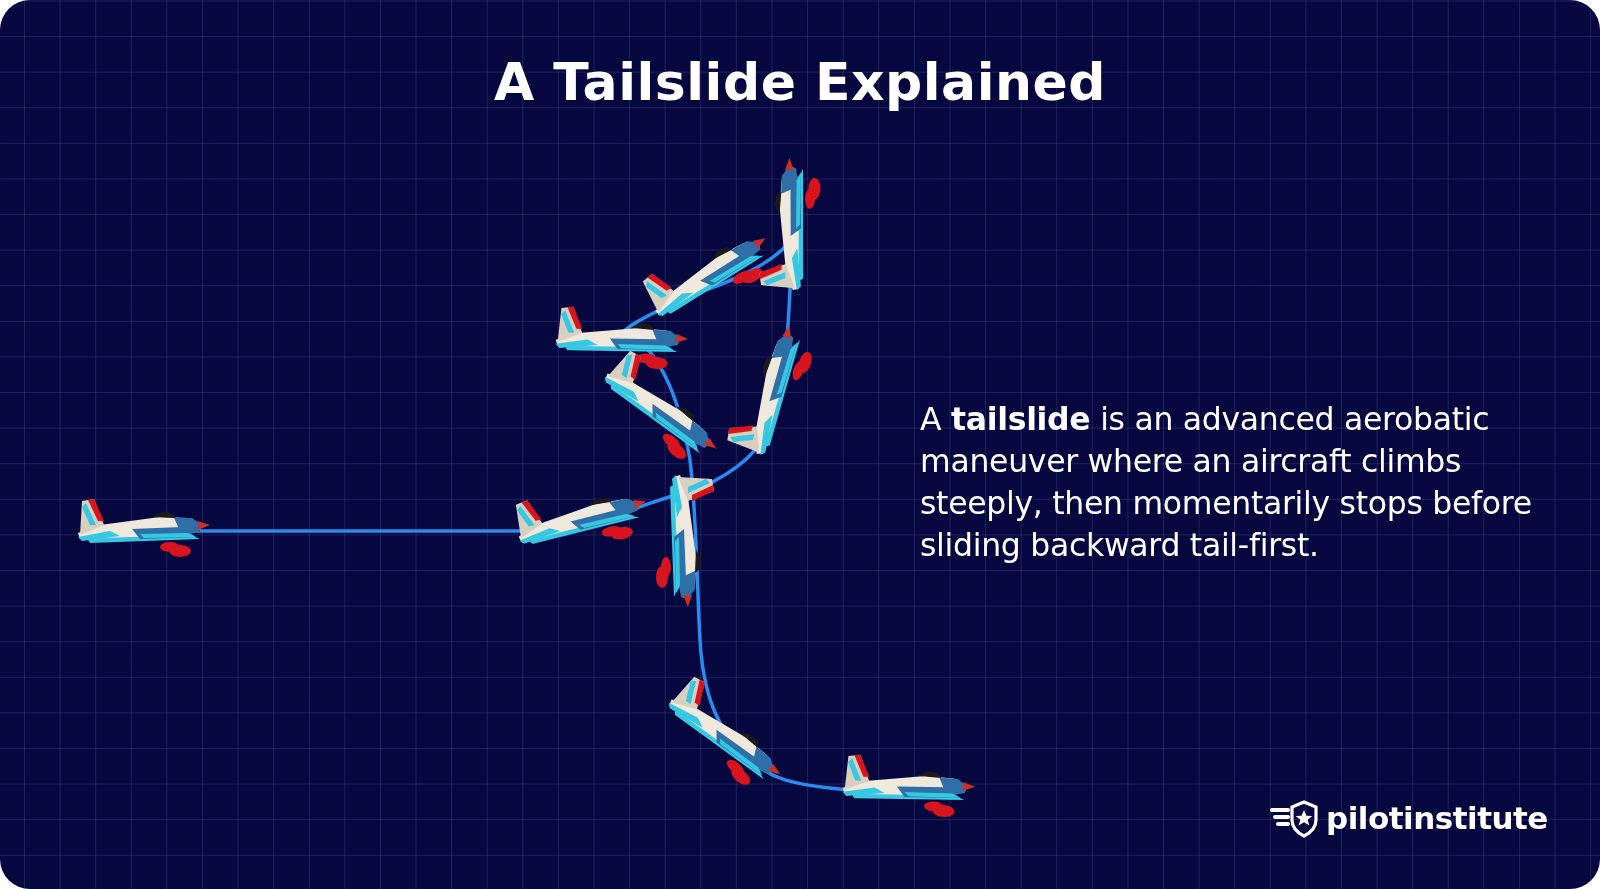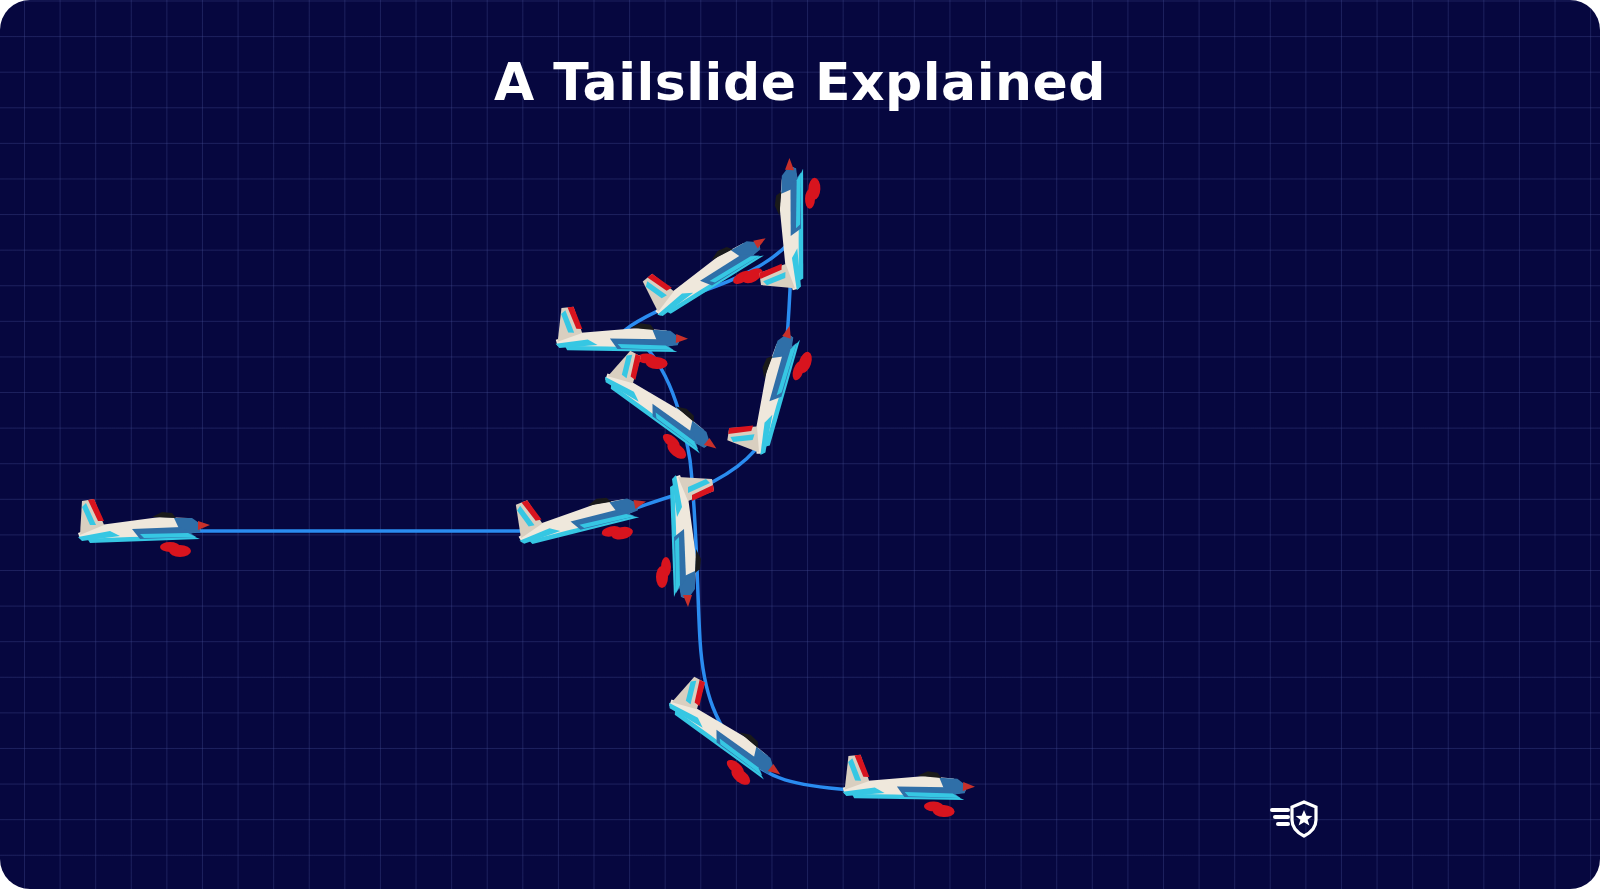--- a/index.html
+++ b/index.html
@@ -116,6 +116,7 @@
       </g>
   </svg>
 
+  <p class="desc"><span>A </span><b>tailslide</b><span> is an advanced aerobatic maneuver where an aircraft climbs steeply, then momentarily stops before sliding backward tail-first.</span></p>
 
   <div class="logo">
     <svg width="50" height="40" viewBox="0 0 50 40">

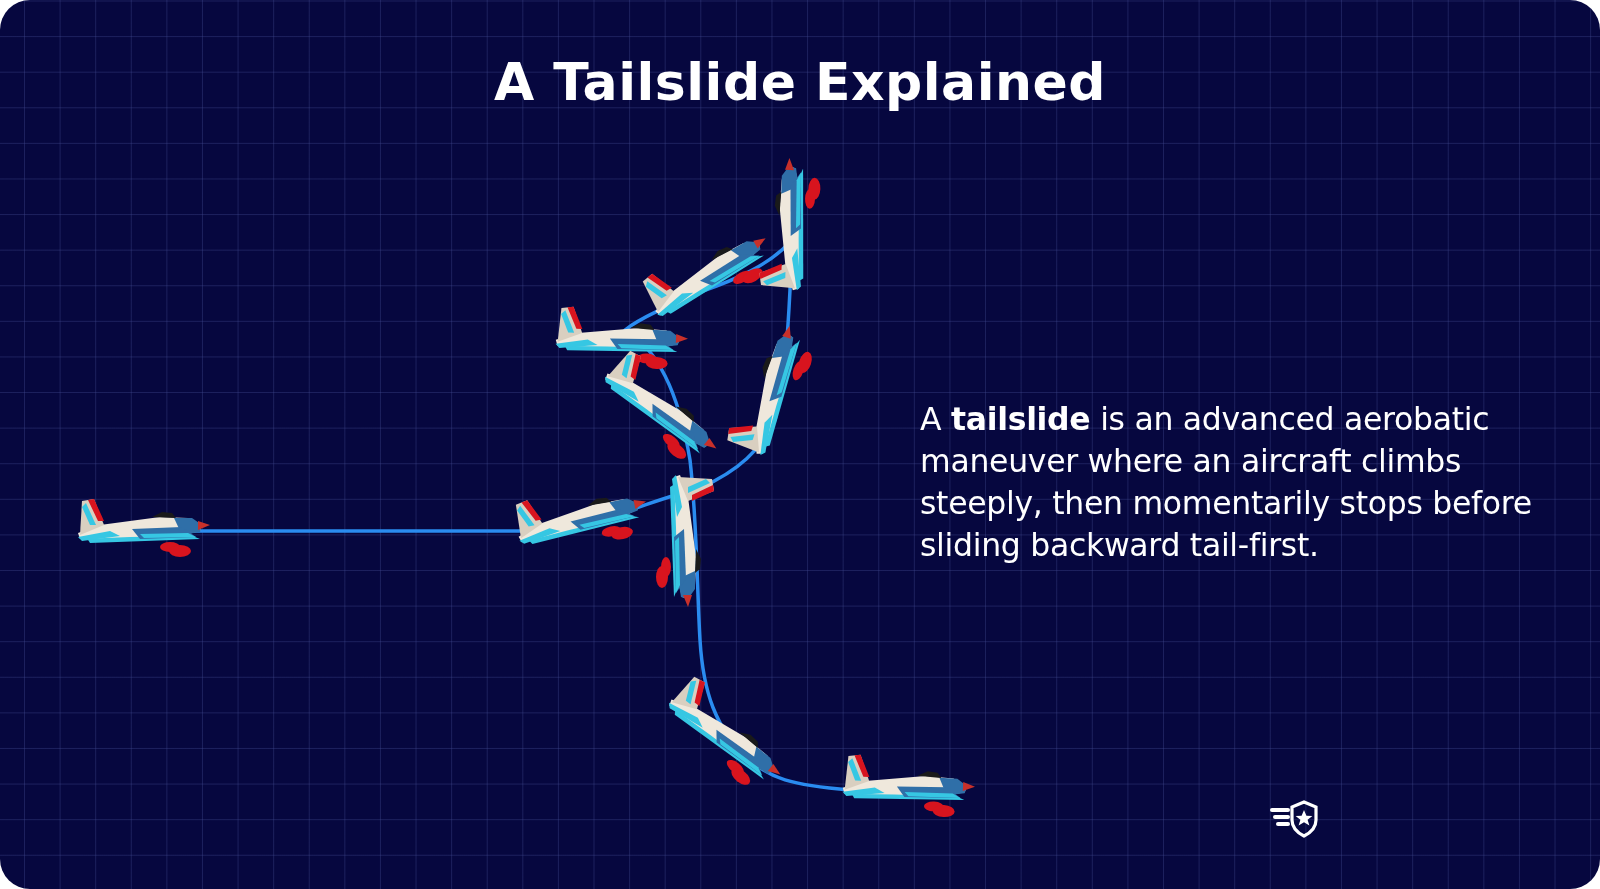--- a/index.html
+++ b/index.html
@@ -126,6 +126,7 @@
       <path d="M34,4 L46,9 L46,22 C46,30 40,35 34,38 C28,35 22,30 22,22 L22,9 Z" fill="none" stroke="#ffffff" stroke-width="3.2"></path>
       <path d="M34,12 L36.4,17.8 L42.4,18 L37.6,21.8 L39.4,27.6 L34,24.2 L28.6,27.6 L30.4,21.8 L25.6,18 L31.6,17.8 Z" fill="#ffffff"></path>
     </svg>
+    <span class="logo-text">pilotinstitute</span>
   </div>
 
 </div>

